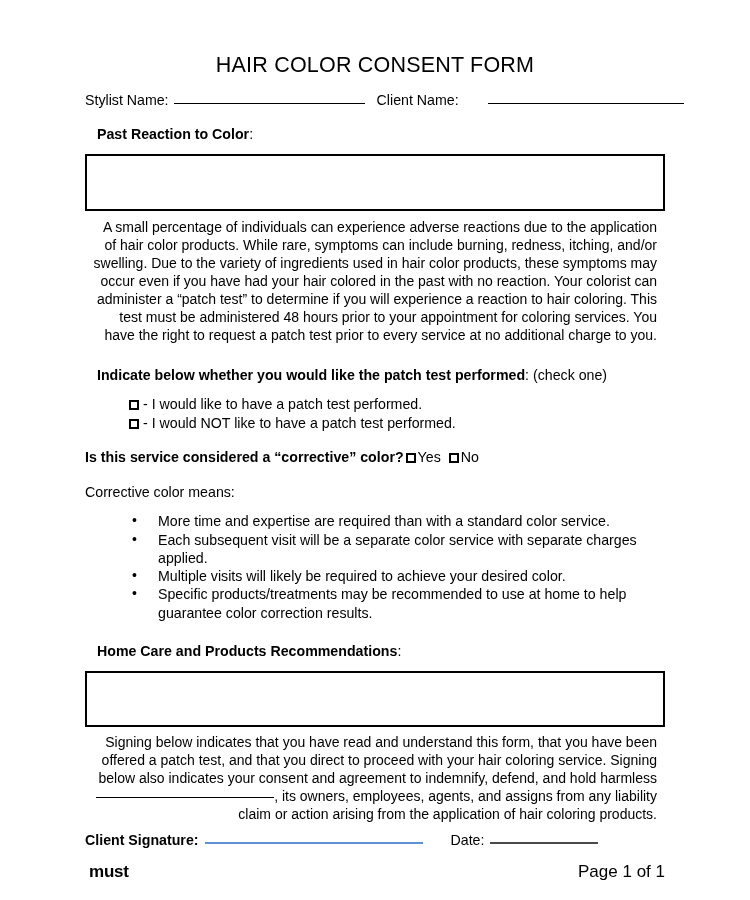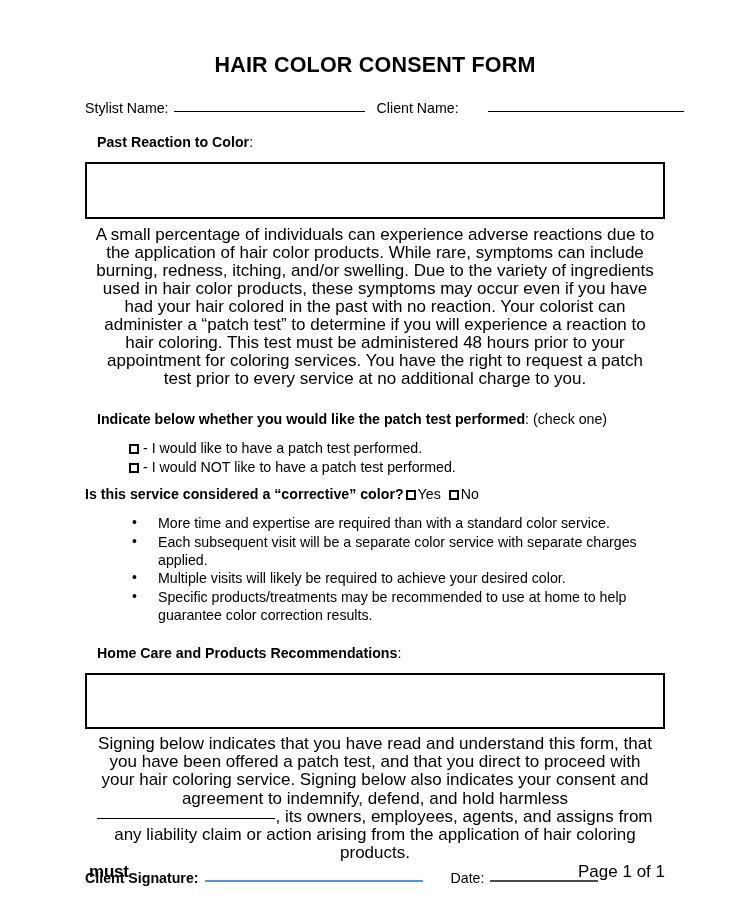--- a/index.html
+++ b/index.html
@@ -26,7 +26,7 @@
   .doc-title {
     text-align: center;
     font-size: 21.5px;
-    font-weight: bold;
+    font-weight: normal;
     letter-spacing: 0.2px;
     margin: 0;
     padding-top: 54px;

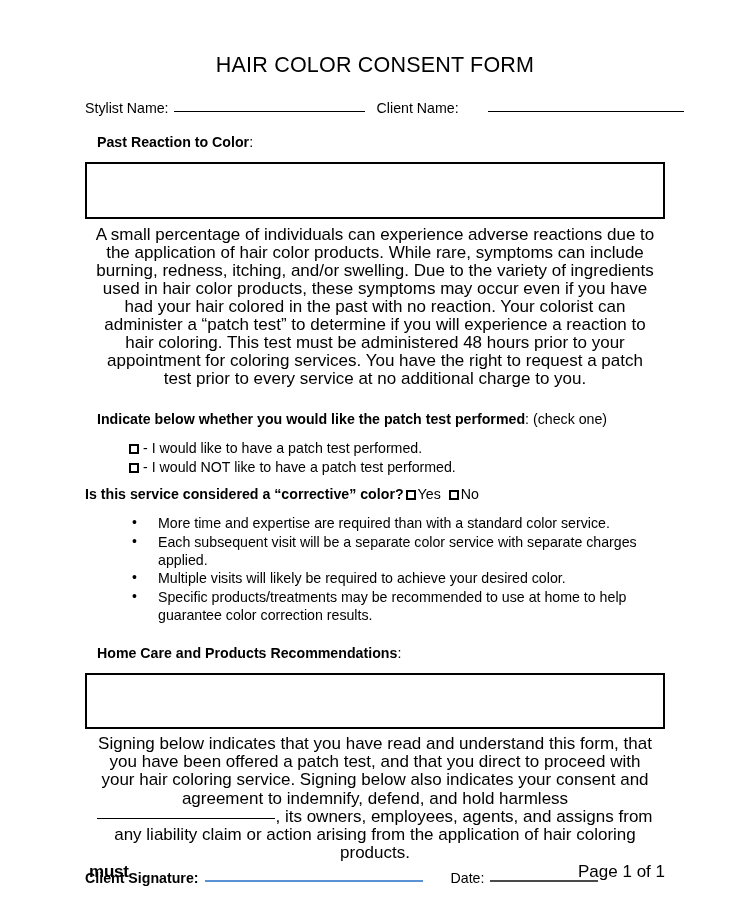--- a/index.html
+++ b/index.html
@@ -38,7 +38,7 @@
     display: flex;
     align-items: flex-start;
     font-size: 14.2px;
-    margin-top: 22px;
+    margin-top: 14px;
     white-space: nowrap;
   }
   .name-field { display: flex; align-items: baseline; }

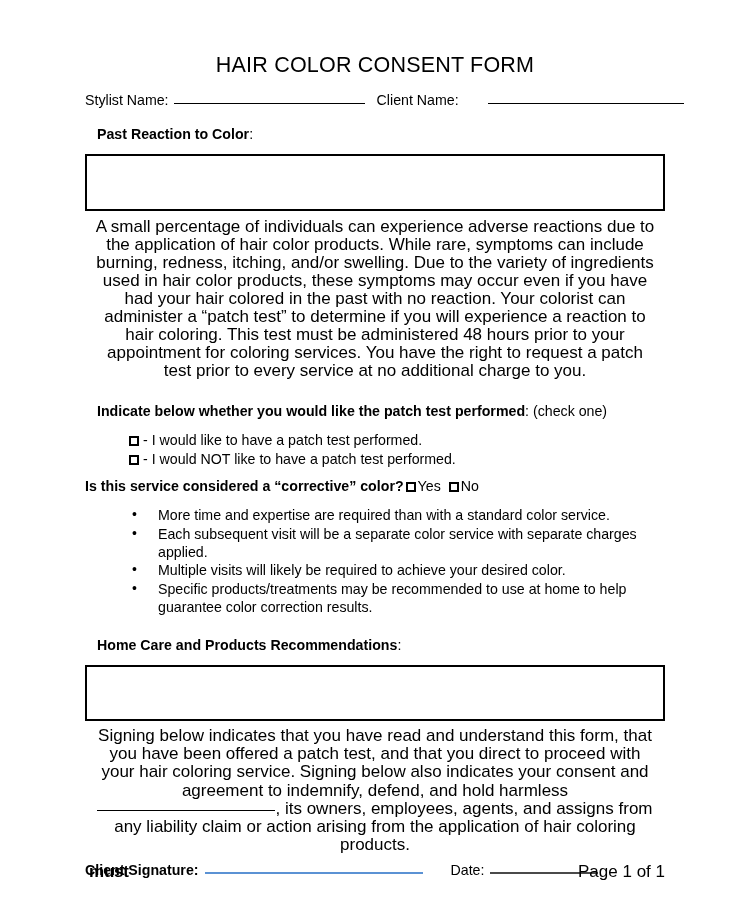--- a/index.html
+++ b/index.html
@@ -74,10 +74,10 @@
 
   
   .body-par {
-    font-size: 17px;
+    font-size: 14px;
     line-height: 18.1px;
     margin: 8px;
-    text-align: center;
+    text-align: right;
   }
   #intro-paragraph { margin-top: 7px; }
   #signing-paragraph { margin-top: 6px; }

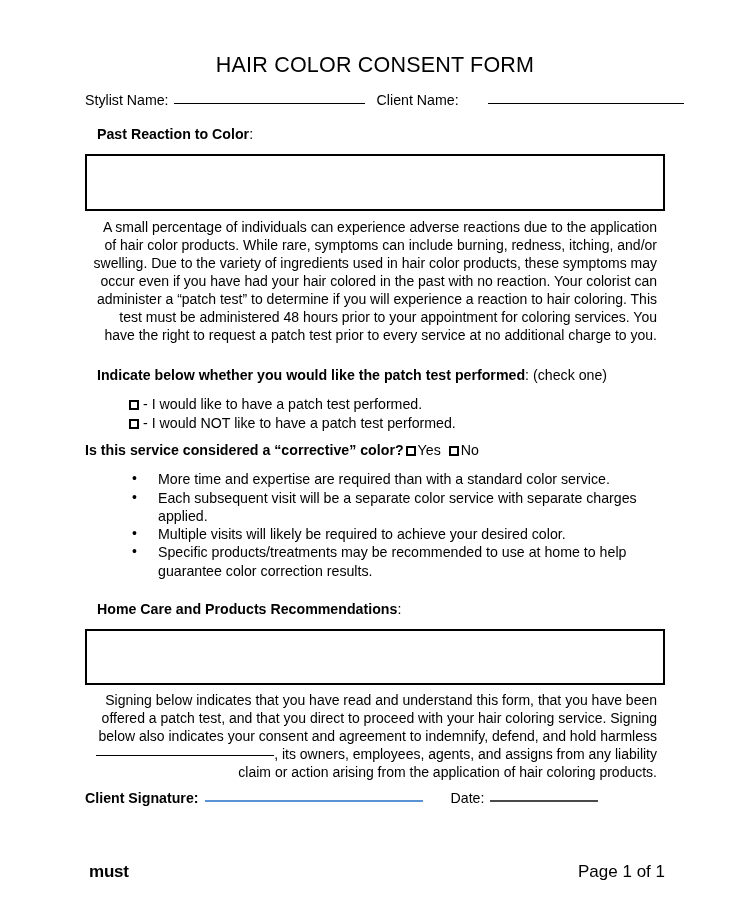--- a/index.html
+++ b/index.html
@@ -113,7 +113,7 @@
 
   
   #corrective-question {
-    margin-top: 9px;
+    margin-top: 16px;
     font-size: 14.2px;
     font-weight: bold;
     white-space: nowrap;

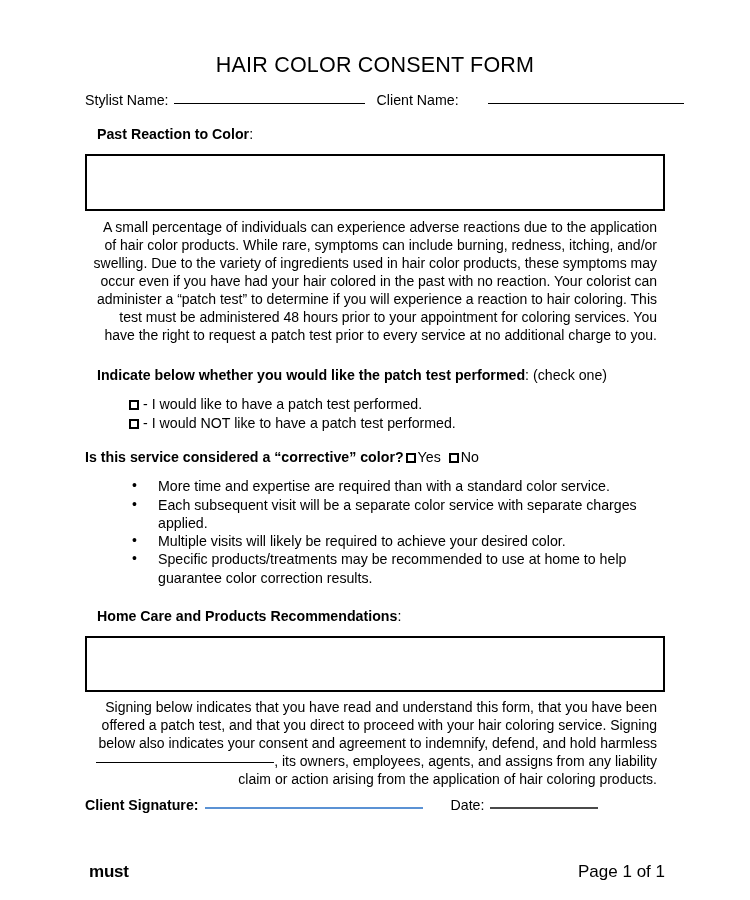--- a/index.html
+++ b/index.html
@@ -244,6 +244,7 @@
     <span>Is this service considered a “corrective” color?</span><span class="cbox cb-inline"></span><span class="yn">Yes</span><span class="cbox"></span><span class="yn">No</span>
   </div>
 
+  <div id="corrective-means">Corrective color means:</div>
 
   <ul class="bullets">
     <li>More time and expertise are required than with a standard color service.</li>

